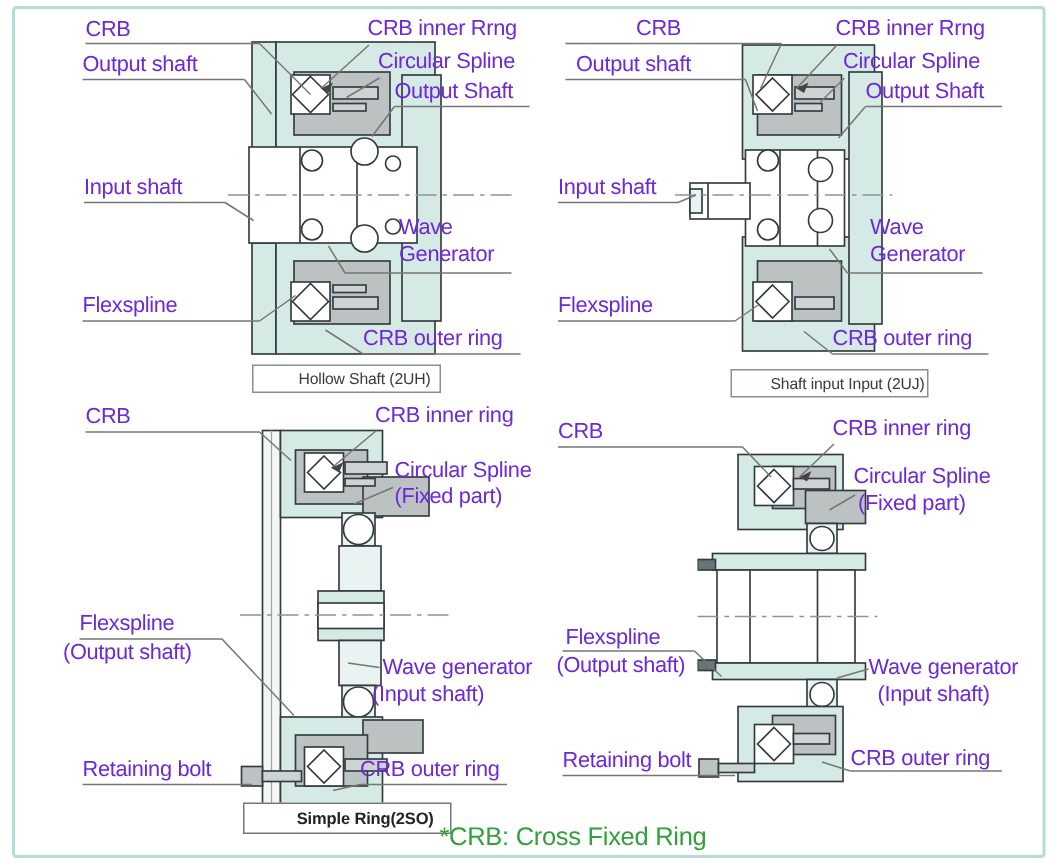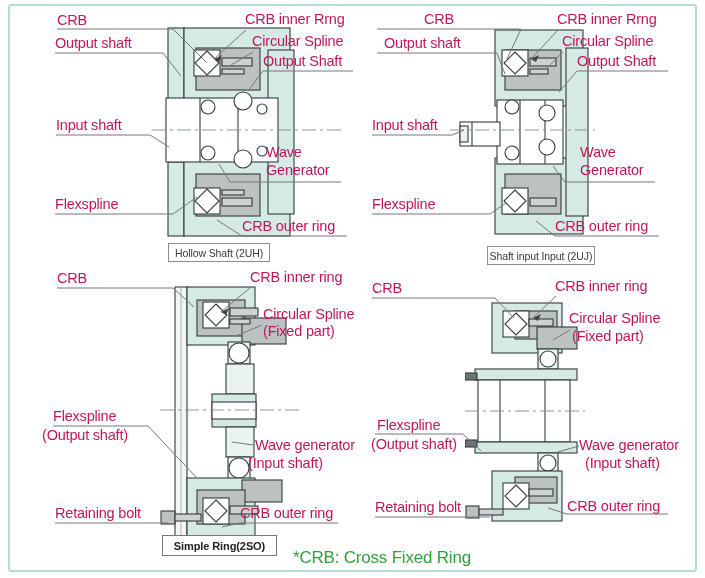--- a/index.html
+++ b/index.html
@@ -9,7 +9,7 @@
          border:2px solid #b5dcd8;border-radius:3px;z-index:0;}
   svg.draw{position:absolute;z-index:1;}
   svg.overlay{position:absolute;left:0;top:0;z-index:2;}
-  .lbl{position:absolute;font-size:14.5px;color:#be185d;white-space:nowrap;
+  .lbl{position:absolute;font-size:14.5px;color:#6d28d9;white-space:nowrap;
        letter-spacing:-0.2px;line-height:17px;z-index:3;}
   .cap{position:absolute;border:1.4px solid #8a8f8f;color:#3a3a3a;font-size:10.5px;
        display:flex;align-items:center;justify-content:center;background:#fff;

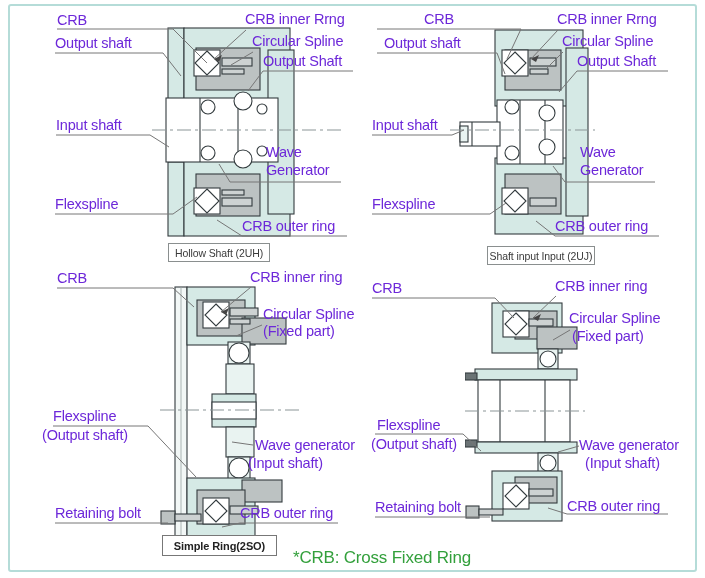--- a/index.html
+++ b/index.html
@@ -13,7 +13,7 @@
        letter-spacing:-0.2px;line-height:17px;z-index:3;}
   .cap{position:absolute;border:1.4px solid #8a8f8f;color:#3a3a3a;font-size:10.5px;
        display:flex;align-items:center;justify-content:center;background:#fff;
-       z-index:3;letter-spacing:-0.1px;white-space:nowrap;}
+       z-index:3;letter-spacing:-0.1px;white-space:nowrap;padding-left:24px;}
   .cap.bold{font-weight:bold;color:#222;border-color:#777;font-size:11px;}
   .note{position:absolute;font-size:17px;color:#33a03c;z-index:3;letter-spacing:-0.2px;white-space:nowrap;}
 </style>

